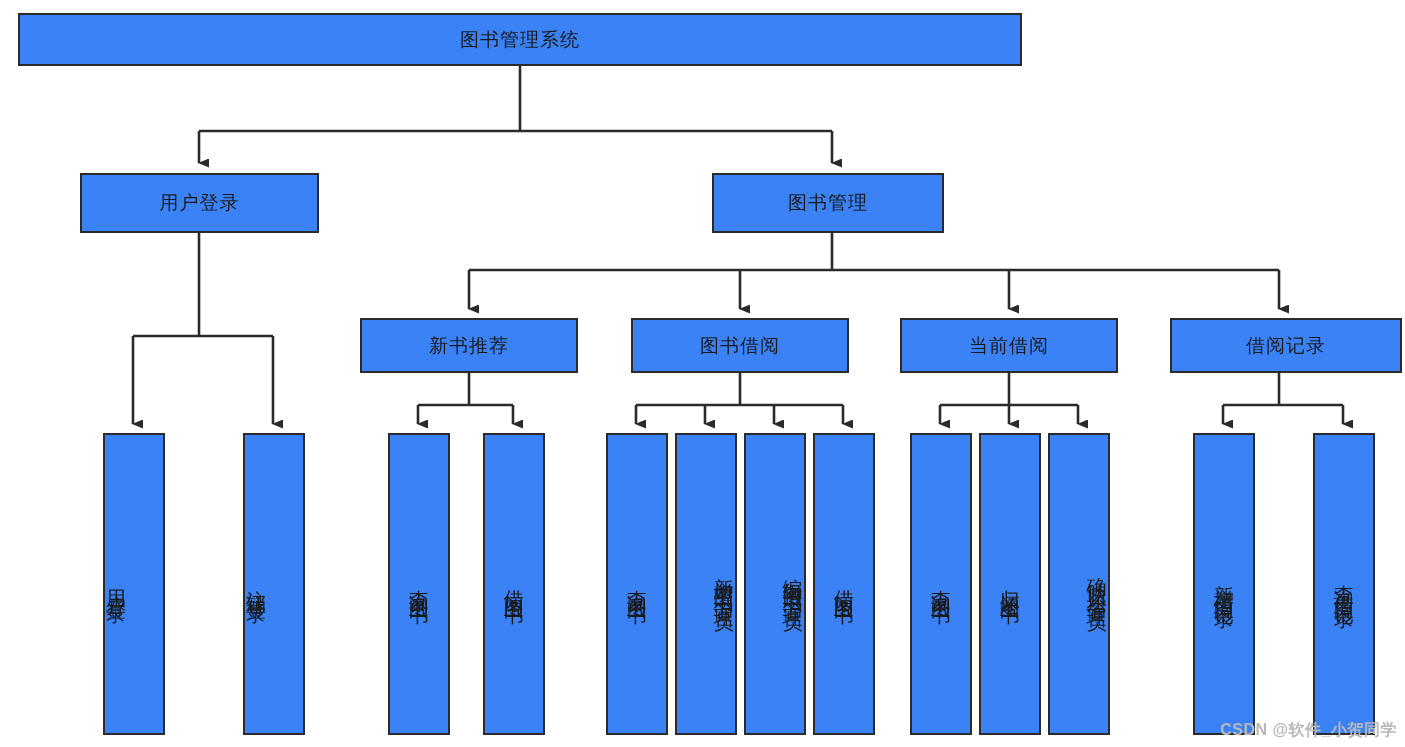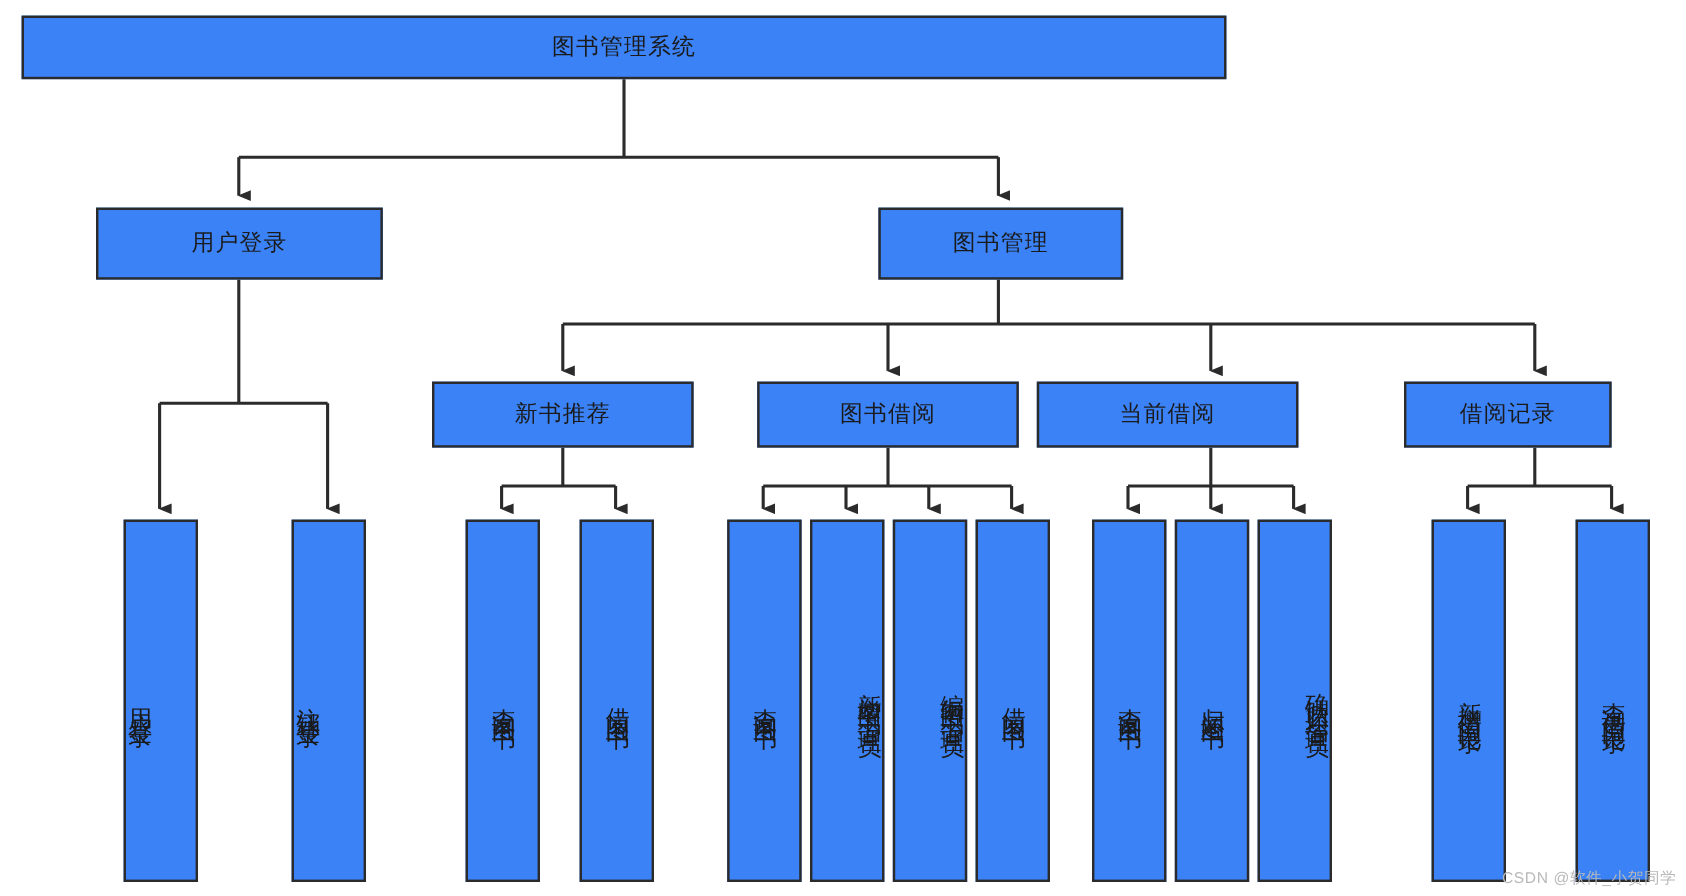--- a/index.html
+++ b/index.html
@@ -101,7 +101,7 @@
   <div class="node root" style="left:18px;top:13px;width:1004px;height:53px;">图书管理系统</div>
 
   <div class="node h" style="left:80px;top:173px;width:239px;height:60px;">用户登录</div>
-  <div class="node h" style="left:712px;top:173px;width:204px;height:60px;margin-left:20px;">图书管理</div>
+  <div class="node h" style="left:712px;top:173px;width:232px;height:60px;">图书管理</div>
 
   <div class="node h" style="left:631px;top:318px;width:218px;height:55px;">图书借阅</div>
   <div class="node h" style="left:360px;top:318px;width:218px;height:55px;">新书推荐</div>

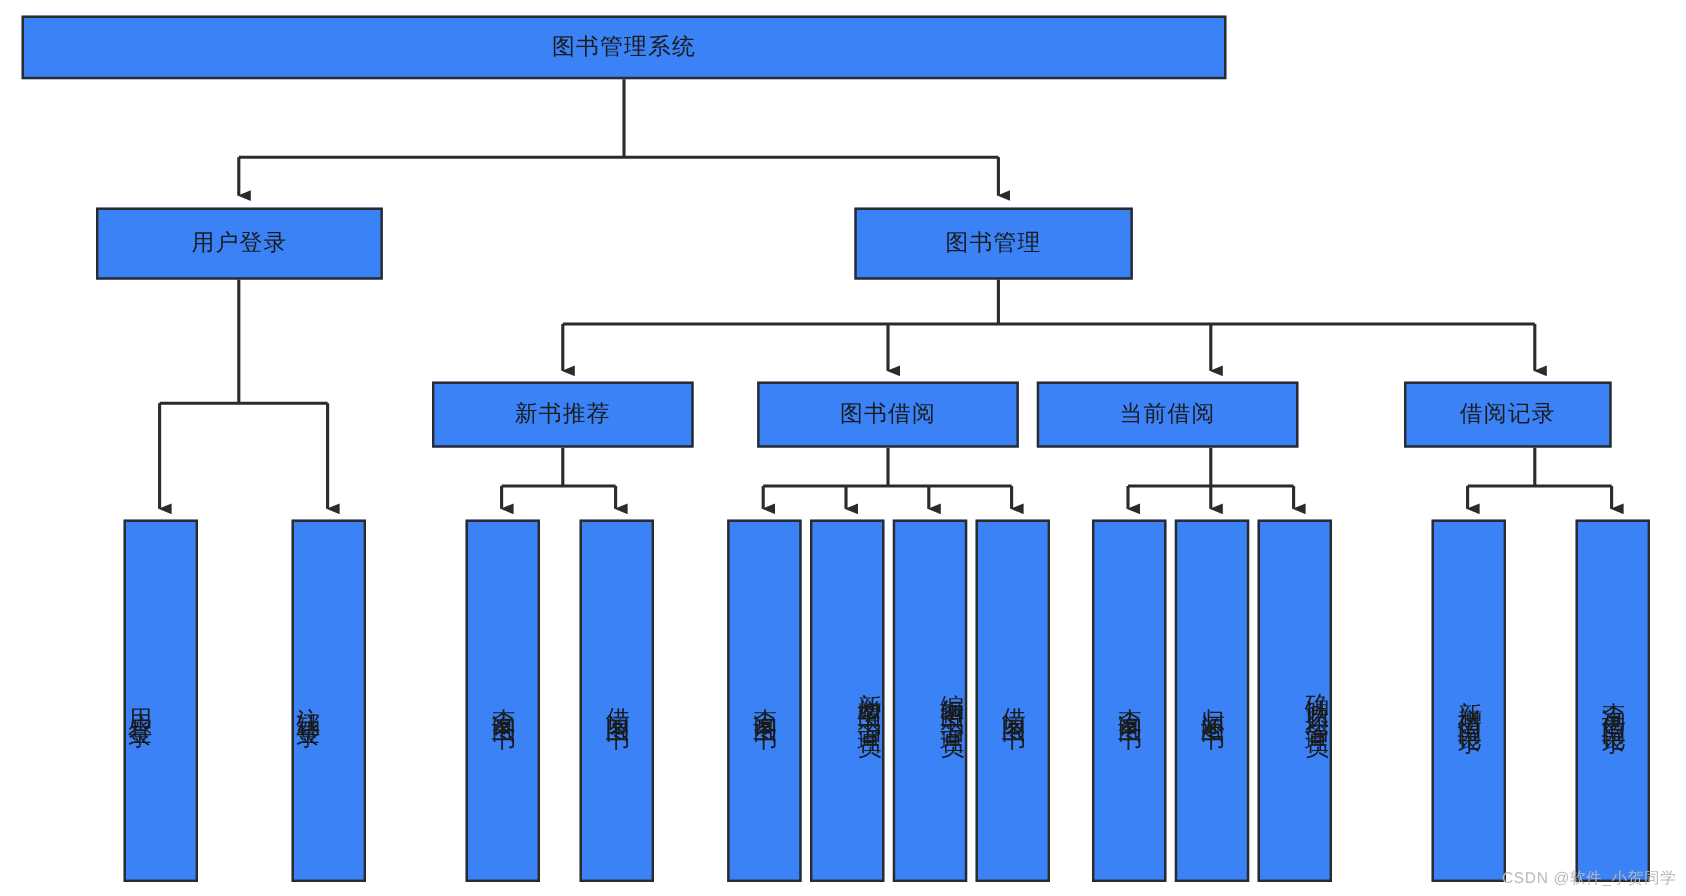--- a/index.html
+++ b/index.html
@@ -105,7 +105,7 @@
 
   <div class="node h" style="left:631px;top:318px;width:218px;height:55px;">图书借阅</div>
   <div class="node h" style="left:360px;top:318px;width:218px;height:55px;">新书推荐</div>
-  <div class="node h" style="left:864px;top:318px;width:218px;height:55px;">当前借阅</div>
+  <div class="node h" style="left:900px;top:318px;width:218px;height:55px;">当前借阅</div>
   <div class="node h" style="left:1170px;top:318px;width:173px;height:55px;">借阅记录</div>
 
   <div class="node v bot" style="left:103px;top:433px;width:62px;height:302px;">用户登录</div>

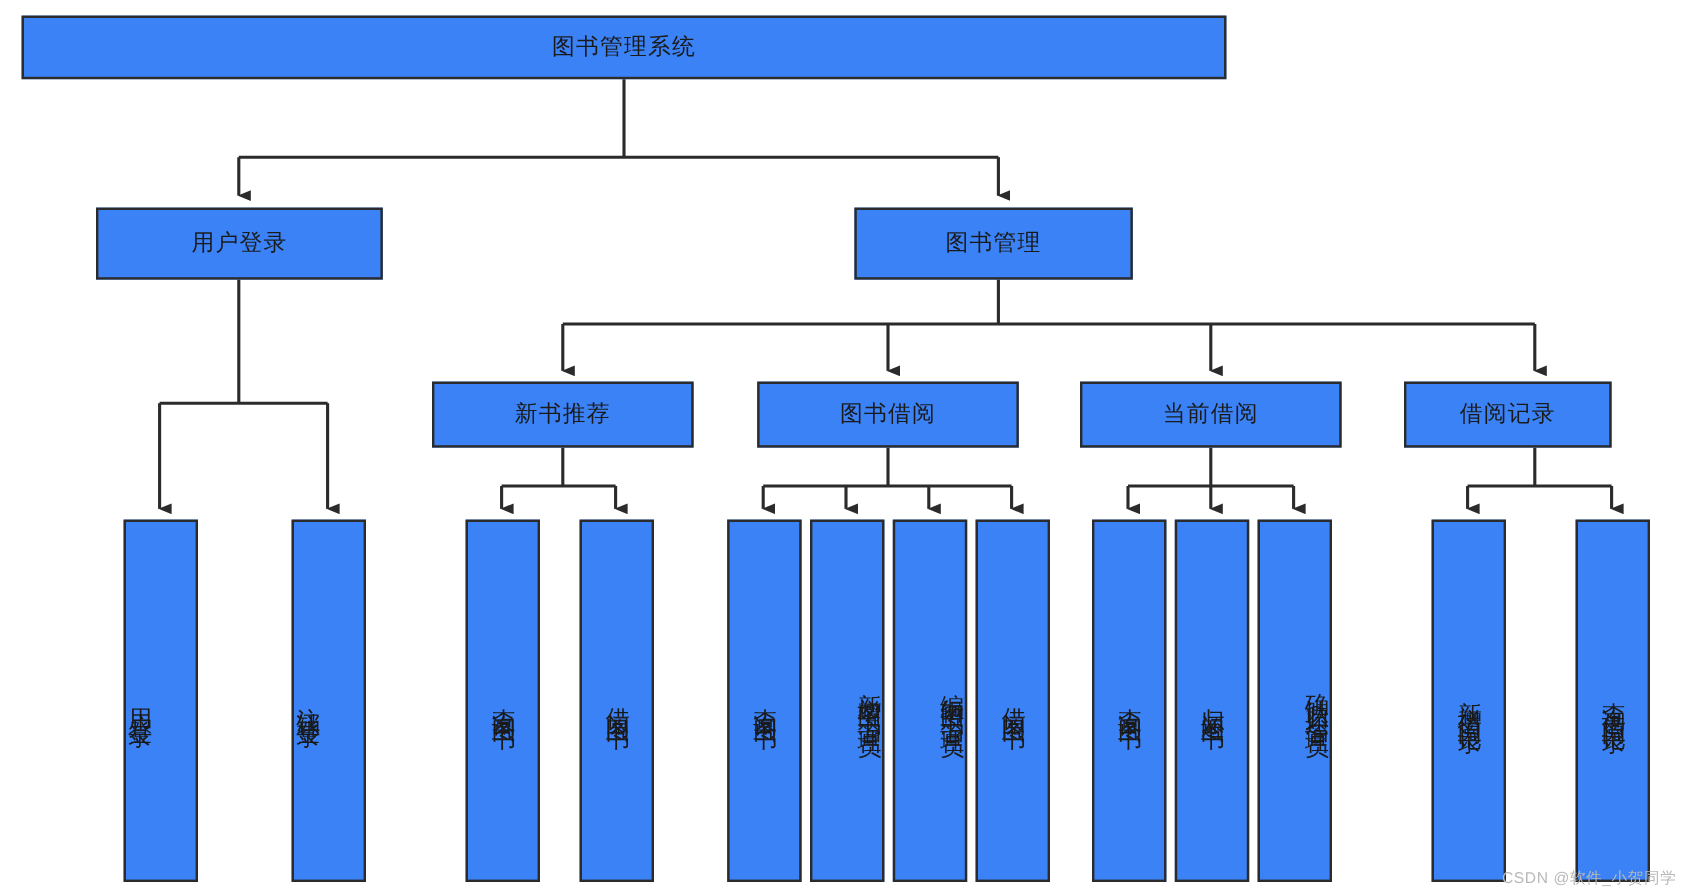--- a/index.html
+++ b/index.html
@@ -106,7 +106,7 @@
   <div class="node h" style="left:631px;top:318px;width:218px;height:55px;">图书借阅</div>
   <div class="node h" style="left:360px;top:318px;width:218px;height:55px;">新书推荐</div>
   <div class="node h" style="left:900px;top:318px;width:218px;height:55px;">当前借阅</div>
-  <div class="node h" style="left:1170px;top:318px;width:173px;height:55px;">借阅记录</div>
+  <div class="node h" style="left:1170px;top:318px;width:232px;height:55px;">借阅记录</div>
 
   <div class="node v bot" style="left:103px;top:433px;width:62px;height:302px;">用户登录</div>
   <div class="node v bot" style="left:243px;top:433px;width:62px;height:302px;">注销登录</div>

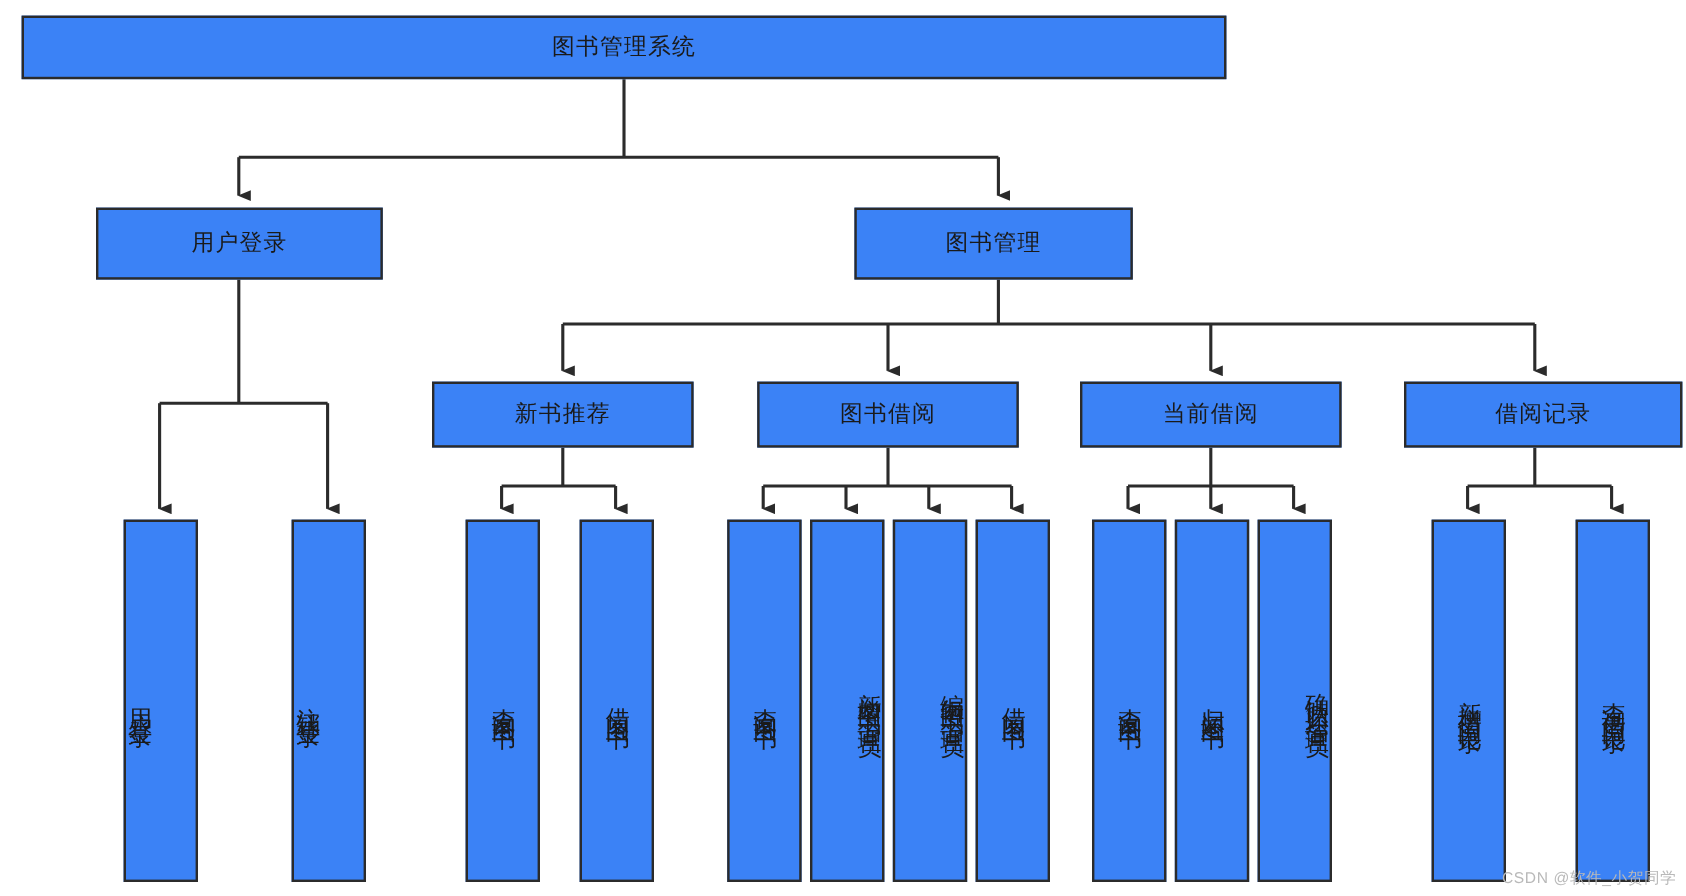--- a/index.html
+++ b/index.html
@@ -36,11 +36,12 @@
   .wm{
     position:absolute;
     right:8px;bottom:6px;
-    font-size:13px;
+    font-size:16px;
     color:#b9b9b9;
     letter-spacing:.5px;
     white-space:nowrap;
     pointer-events:none;
+    font-weight:bold;
   }
 </style>
 </head>

